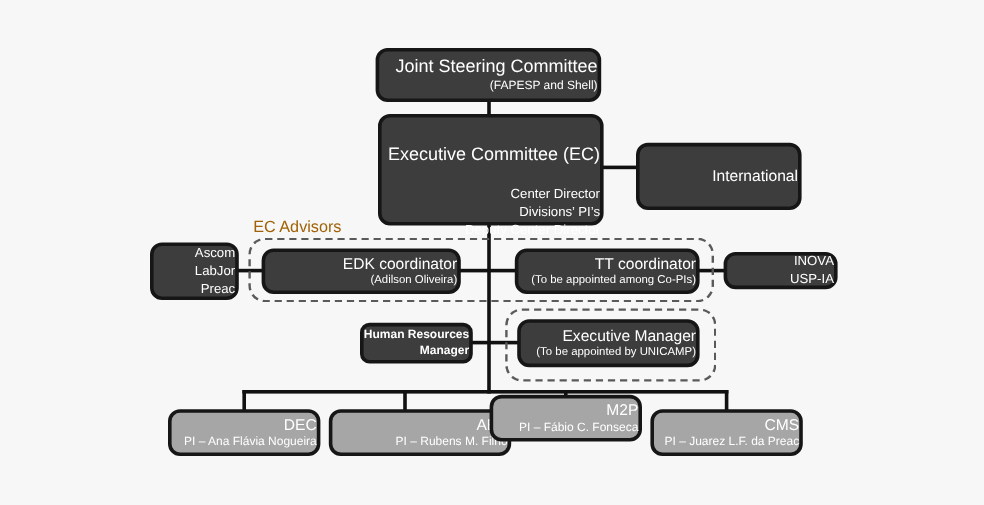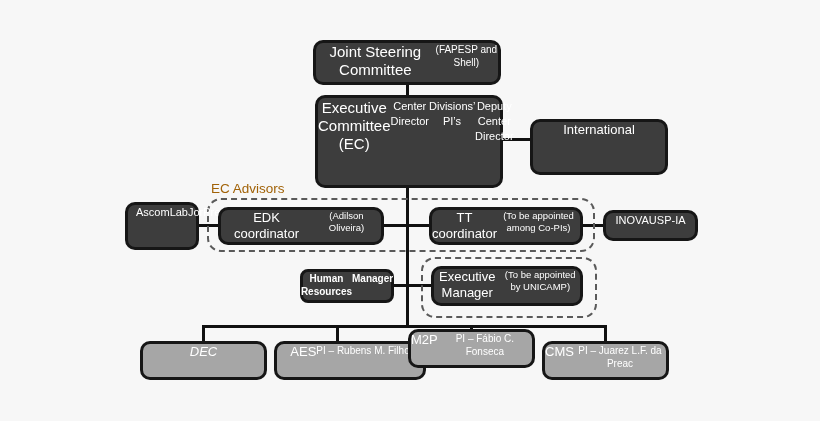--- a/index.html
+++ b/index.html
@@ -9,7 +9,7 @@
   }
   .node{
     position:absolute;box-sizing:border-box;border-radius:10px;
-    display:flex;flex-direction:row;align-items:flex-start;justify-content:center;
+    display:flex;flex-direction:column;align-items:flex-end;justify-content:center;
     text-align:center;color:#ffffff;
   }
   .dark{background:#3d3d3d;border:3px solid #161616;}

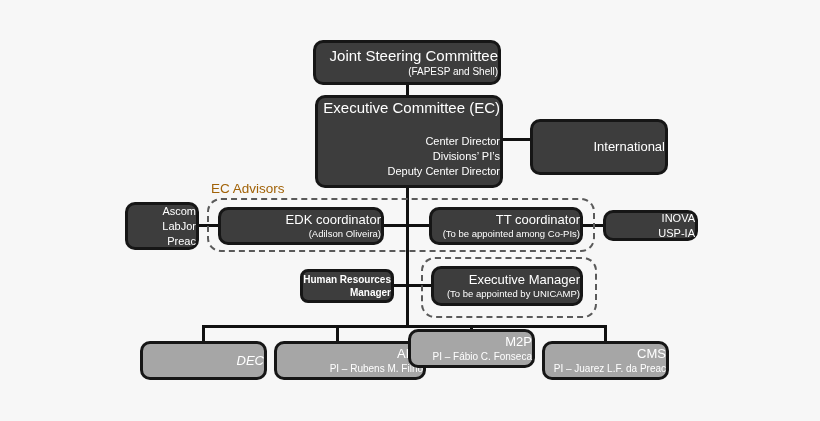--- a/index.html
+++ b/index.html
@@ -56,7 +56,7 @@
     <span class="sub">(FAPESP and Shell)</span>
   </div>
 
-  <div class="node dark" style="left:315px;top:95px;width:188px;height:93px;justify-content:flex-start;padding-top:1px;">
+  <div class="node dark" style="left:315px;top:95px;width:188px;height:93px;justify-content:flex-start;padding-top:22px;">
     <span class="t-lg" style="margin-bottom:17px;">Executive Committee (EC)</span>
     <span class="t-sm">Center Director</span>
     <span class="t-sm">Divisions’ PI’s</span>

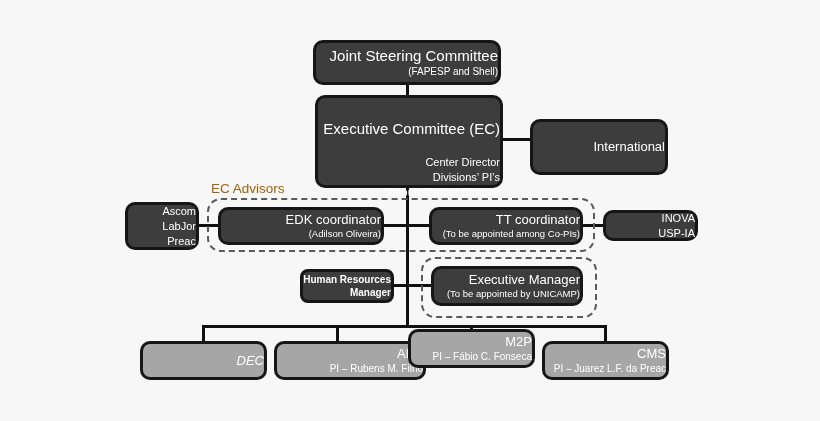--- a/index.html
+++ b/index.html
@@ -98,7 +98,7 @@
     <span class="t-xs">(To be appointed by UNICAMP)</span>
   </div>
 
-  <div class="node light" style="left:140px;top:341px;width:127px;height:39px;font-style:italic;">
+  <div class="node light" style="left:140px;top:341px;width:127px;height:39px;">
     <span class="t-md">DEC</span>
   </div>
   <div class="node light" style="left:274px;top:341px;width:152px;height:39px;">

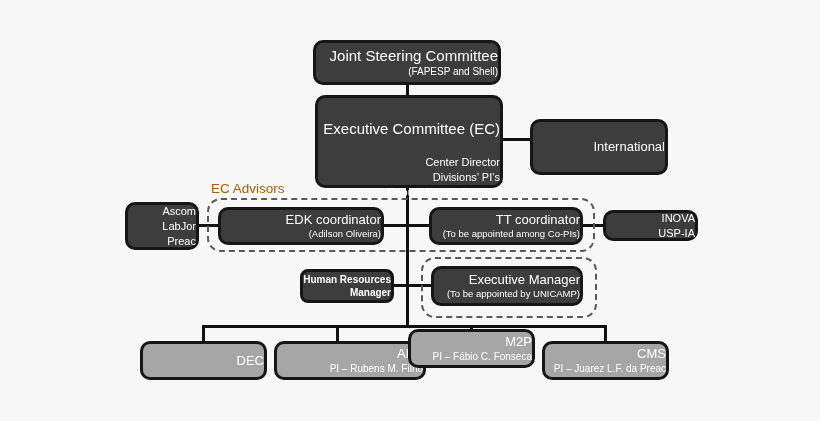--- a/index.html
+++ b/index.html
@@ -100,6 +100,7 @@
 
   <div class="node light" style="left:140px;top:341px;width:127px;height:39px;">
     <span class="t-md">DEC</span>
+    <span class="sub">PI – Ana Flávia Nogueira</span>
   </div>
   <div class="node light" style="left:274px;top:341px;width:152px;height:39px;">
     <span class="t-md">AES</span>

